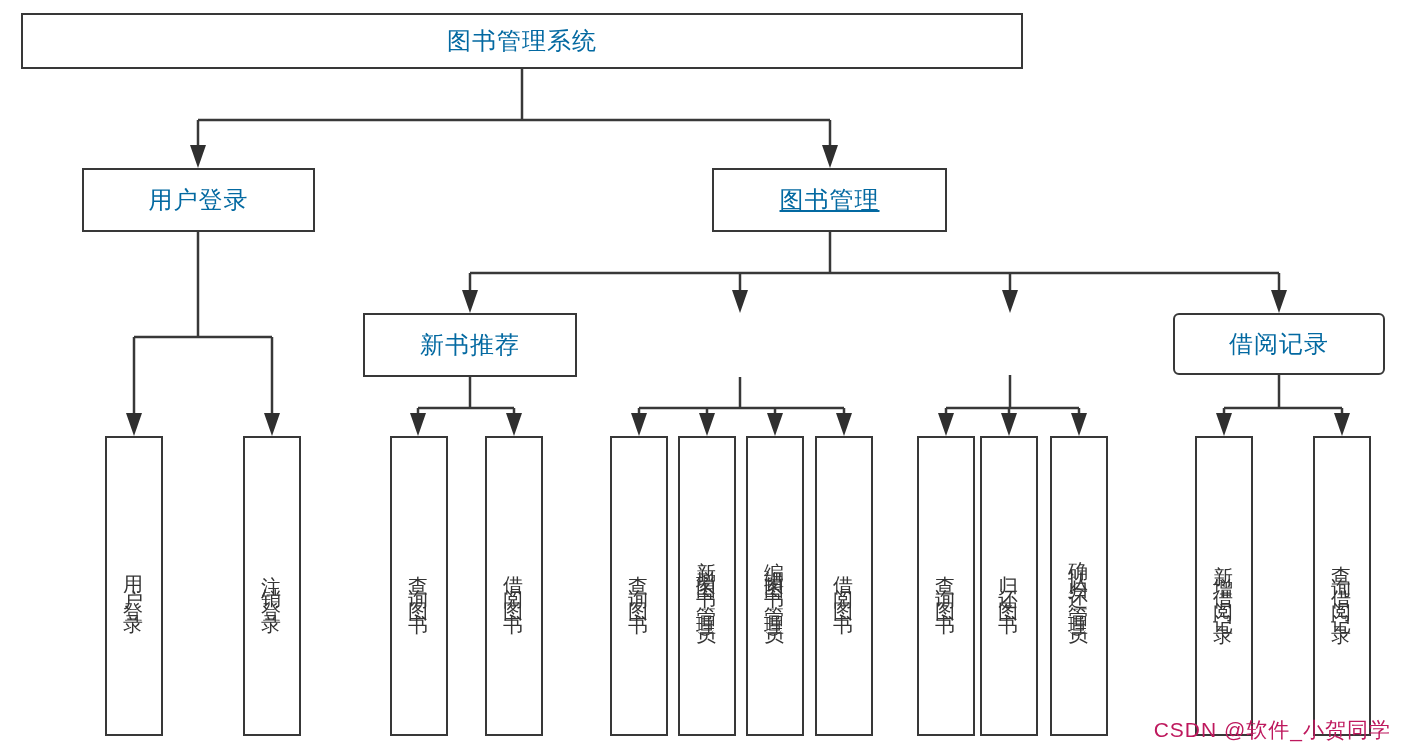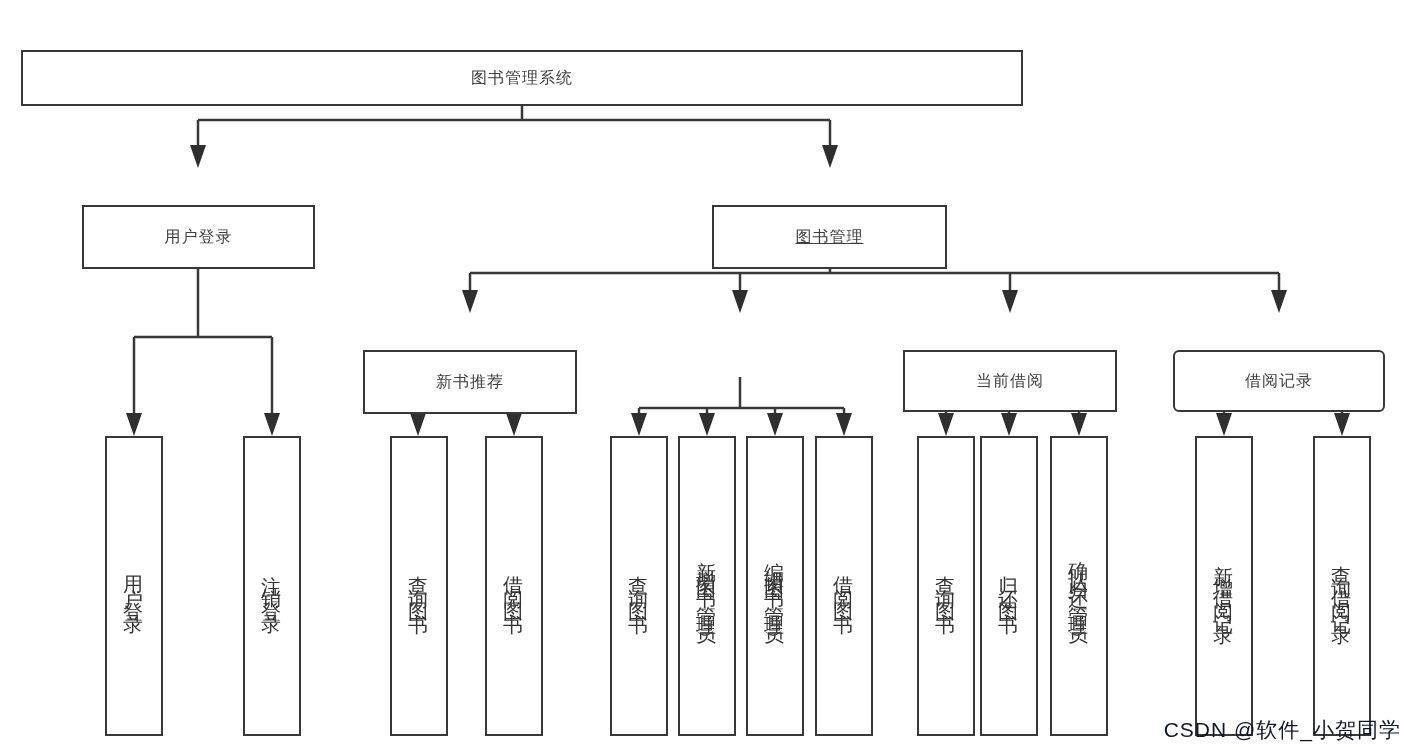--- a/index.html
+++ b/index.html
@@ -17,11 +17,10 @@
     border:2.5px solid #383838;
     background:#ffffff;
     display:flex;align-items:center;justify-content:center;
-    color:#404040;
-    font-size:16px;
+    color:#0369a1;
+    font-size:24px;
     letter-spacing:1px;
     z-index:2;
-    margin-top:37px;
   }
   .leaf{
     position:absolute;

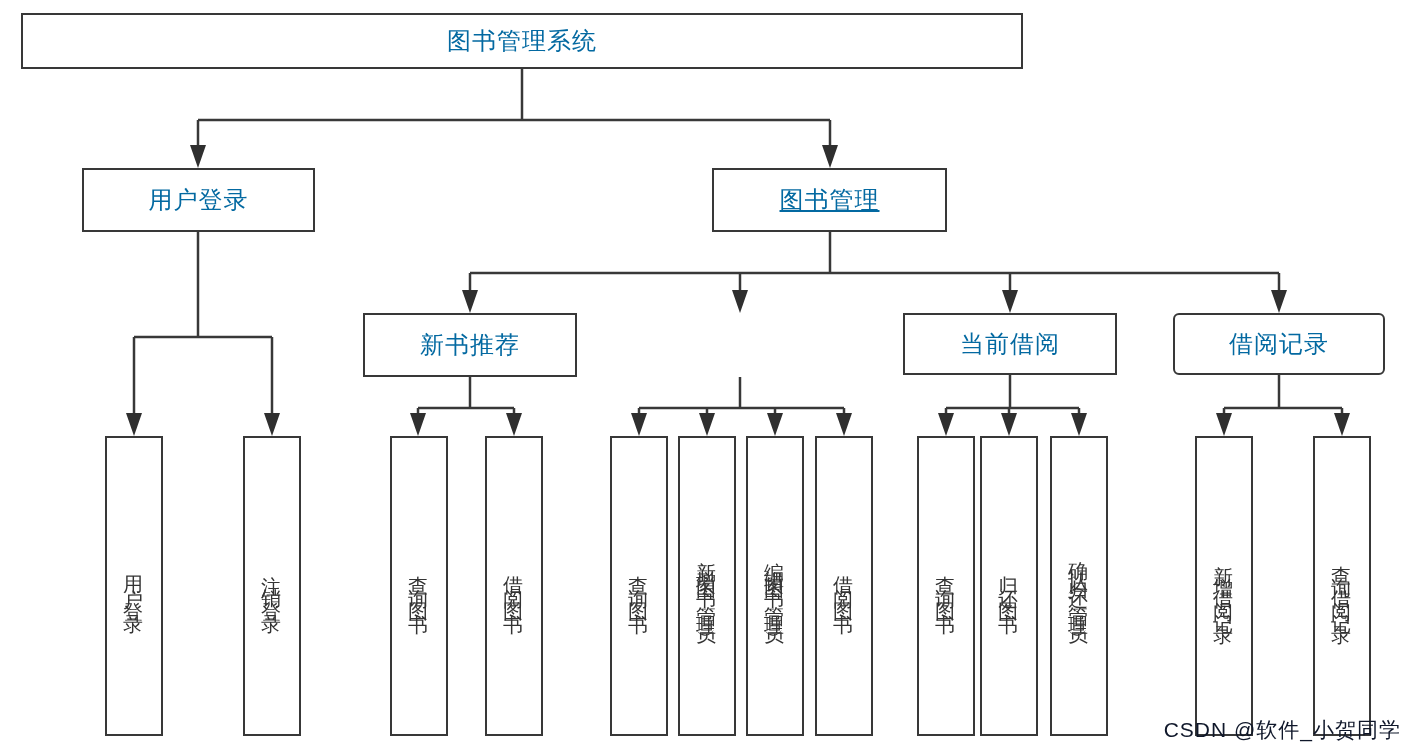--- a/index.html
+++ b/index.html
@@ -128,7 +128,6 @@
   <div class="node" style="left:712px;top:168px;width:235px;height:64px;text-decoration:underline;">图书管理</div>
 
   <div class="node" style="left:363px;top:313px;width:214px;height:64px;">新书推荐</div>
-  <div class="node" style="left:903px;top:313px;width:214px;height:62px;">当前借阅</div>
   <div class="node" style="left:1173px;top:313px;width:212px;height:62px;border-radius:6px;">借阅记录</div>
 
   <div class="leaf" style="left:105px;">用户登录</div>

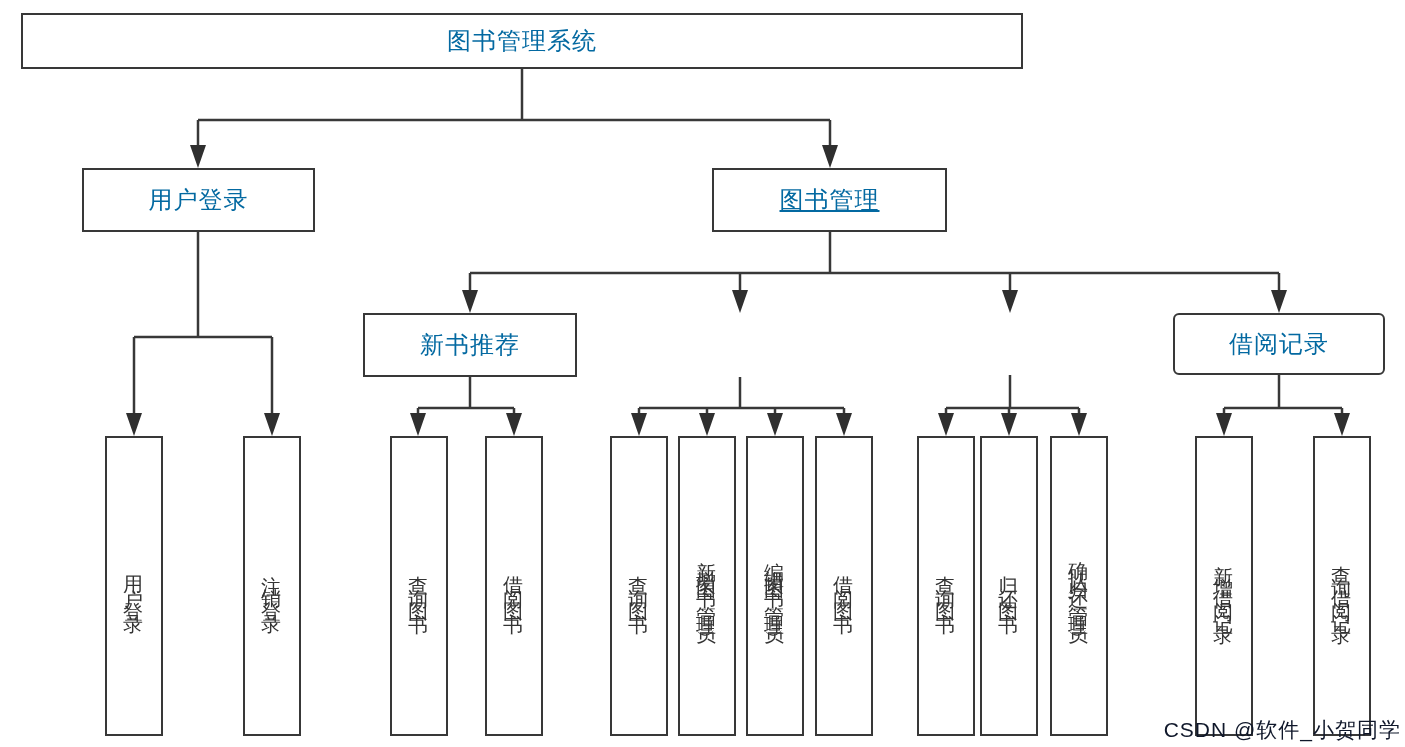--- a/index.html
+++ b/index.html
@@ -40,9 +40,9 @@
   .leaf.mid{letter-spacing:12px;}
   .watermark{
     position:absolute;
-    right:4px;bottom:3px;
+    right:14px;bottom:3px;
     font-size:21px;
-    color:#0f172a;
+    color:#be185d;
     letter-spacing:1px;
     z-index:3;
     white-space:nowrap;

